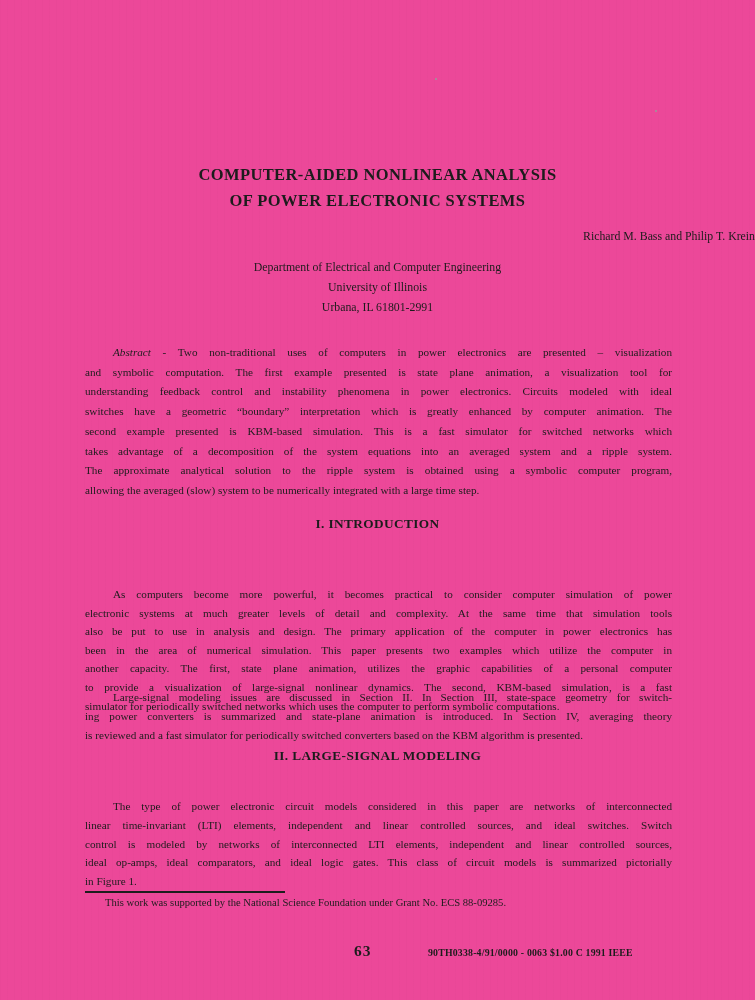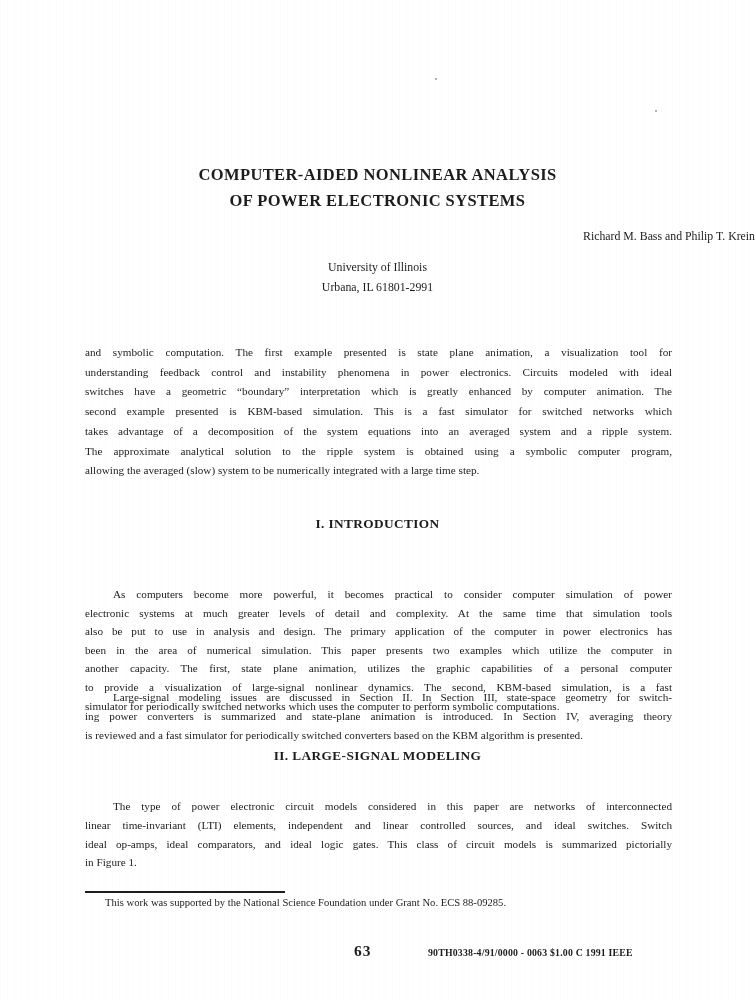--- a/index.html
+++ b/index.html
@@ -7,7 +7,7 @@
     position: relative;
     width: 755px;
     height: 1000px;
-    background: #ffffff;
+    background: #ec4899;
     font-family: "Liberation Serif", serif;
     color: #1c1c1c;
     overflow: hidden;

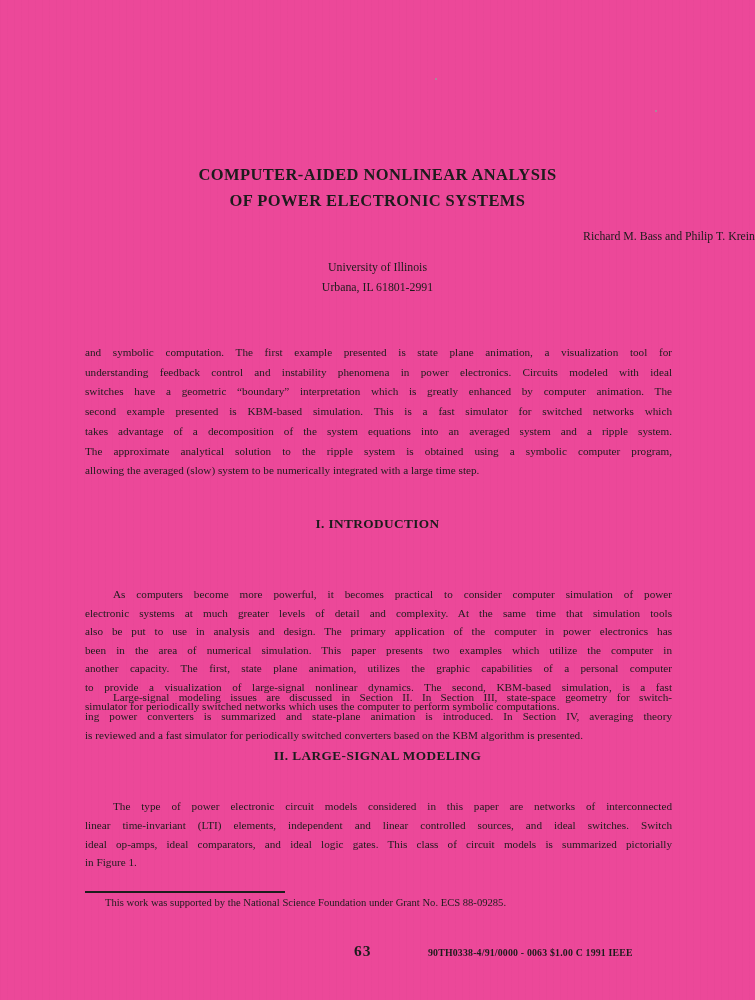--- a/index.html
+++ b/index.html
@@ -130,6 +130,7 @@
   <div class="authors">Richard M. Bass and Philip T. Krein</div>
 
   <div class="affiliation center-lines">
+      <div class="tline">Department of Electrical and Computer Engineering</div>
       <div class="tline">University of Illinois</div>
       <div class="tline">Urbana, IL 61801-2991</div>
     </div>

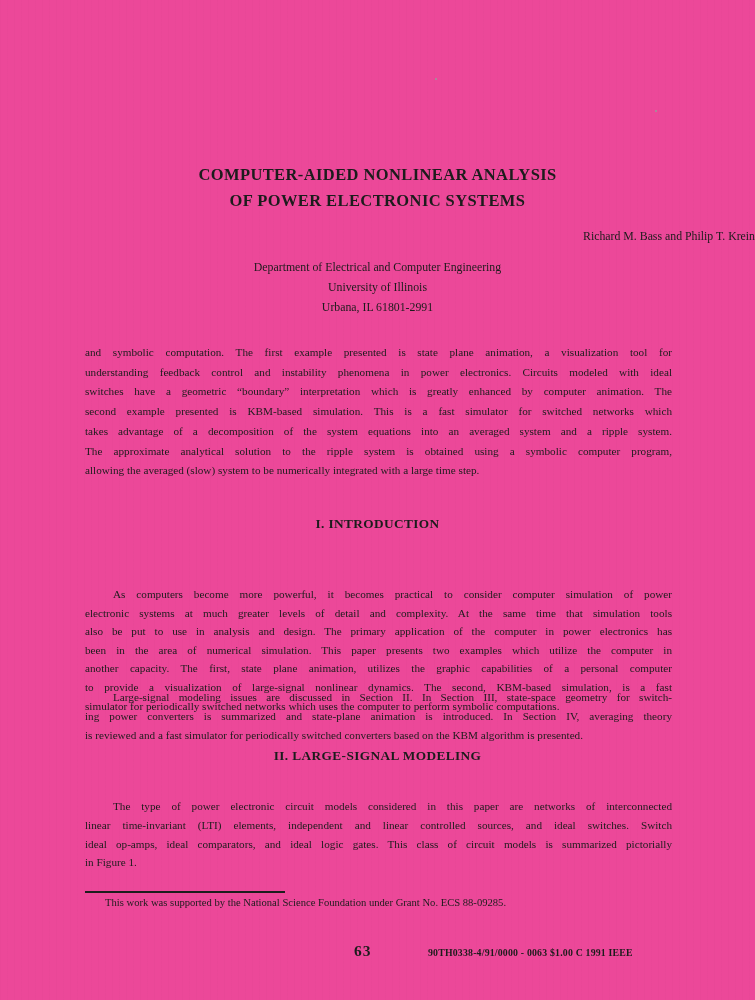--- a/index.html
+++ b/index.html
@@ -136,6 +136,7 @@
     </div>
 
   <div class="col abstract">
+    <div class="tline abstract-first"><span class="abstract-label">Abstract</span><span> - Two non-traditional uses of computers in power electronics are presented – visualization</span></div>
     <div class="lines-block">
         <div class="tline">and symbolic computation. The first example presented is state plane animation, a visualization tool for</div>
         <div class="tline">understanding feedback control and instability phenomena in power electronics. Circuits modeled with ideal</div>

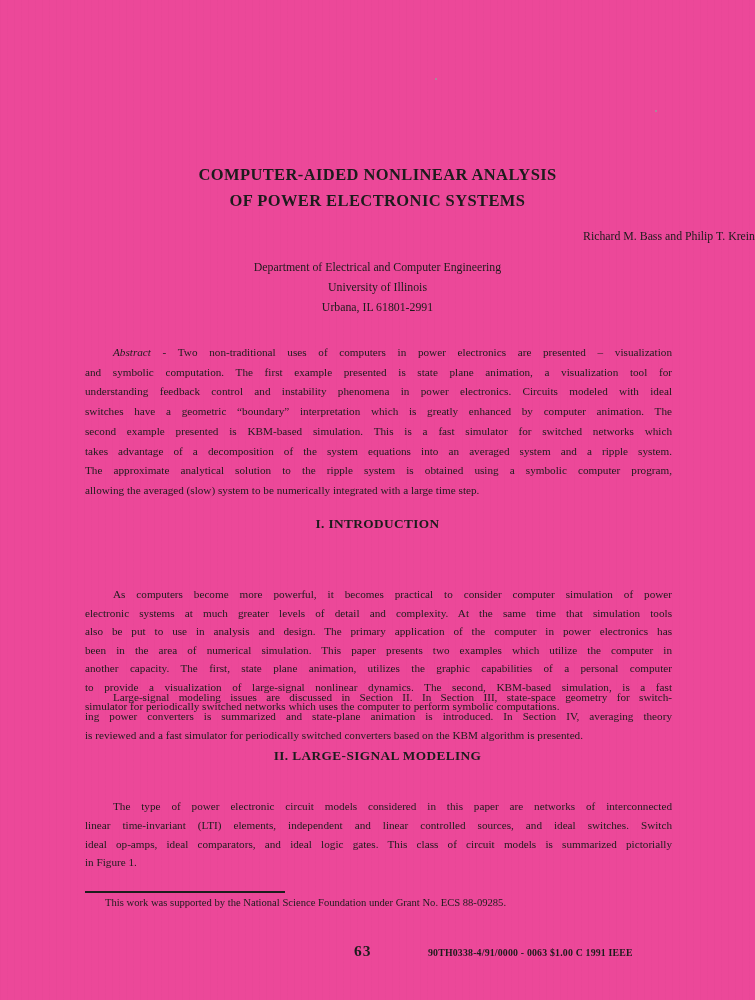--- a/index.html
+++ b/index.html
@@ -171,6 +171,7 @@
   <div class="col para-3 lines-block indent-first">
       <div class="tline">The type of power electronic circuit models considered in this paper are networks of interconnected</div>
       <div class="tline">linear time-invariant (LTI) elements, independent and linear controlled sources, and ideal switches. Switch</div>
+      <div class="tline">control is modeled by networks of interconnected LTI elements, independent and linear controlled sources,</div>
       <div class="tline">ideal op-amps, ideal comparators, and ideal logic gates. This class of circuit models is summarized pictorially</div>
       <div class="tline">in Figure 1.</div>
     </div>

